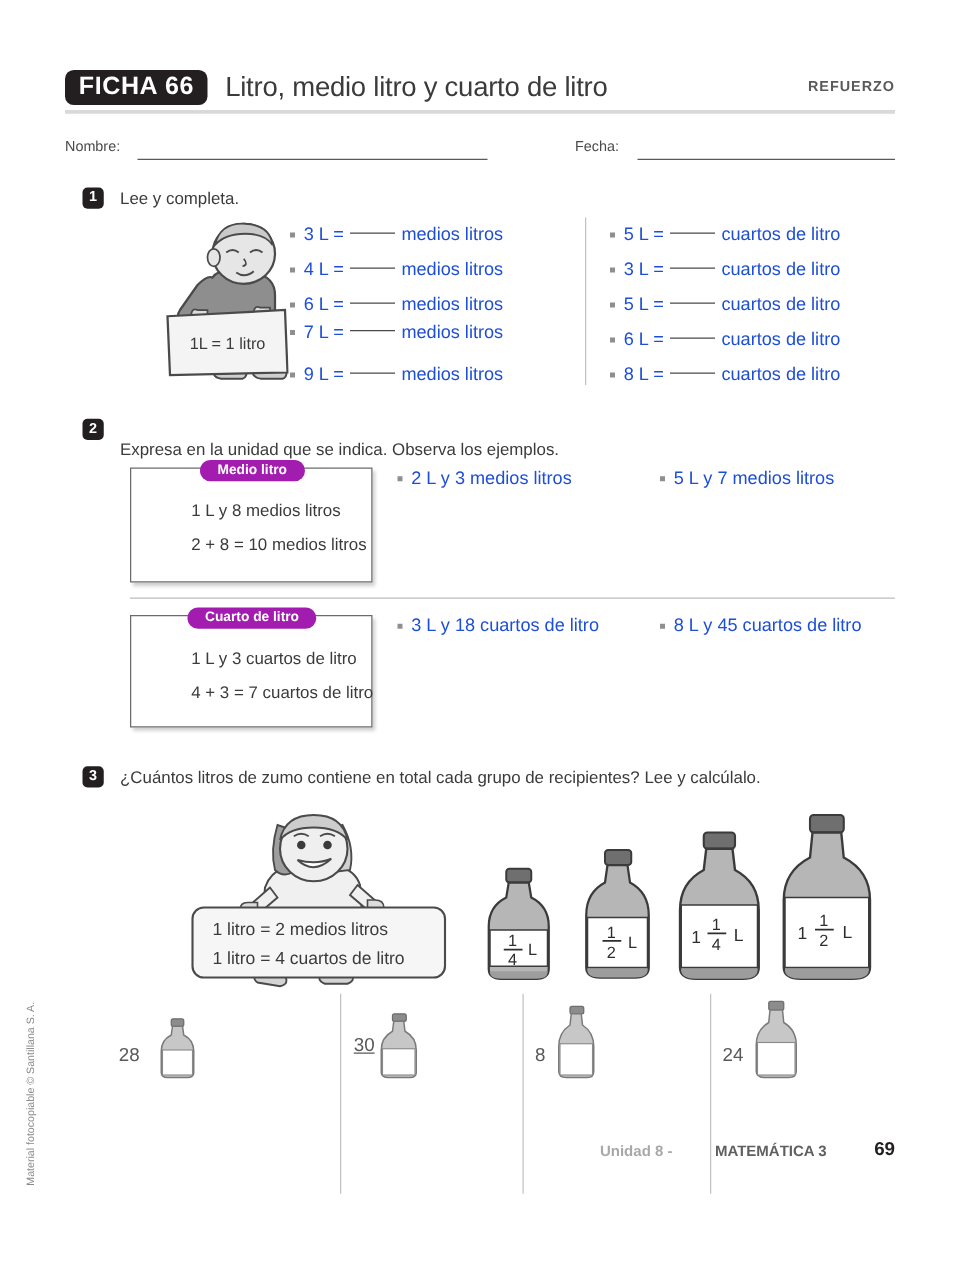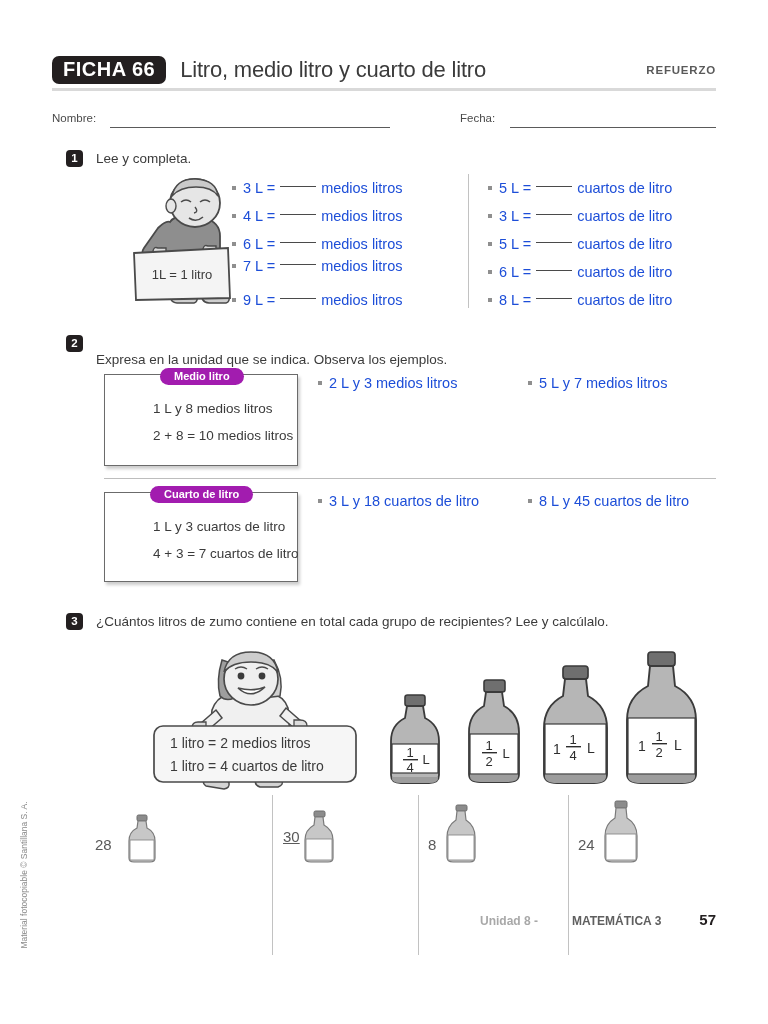--- a/index.html
+++ b/index.html
@@ -484,7 +484,7 @@
   <div class="footer">
     <span class="f-unidad">Unidad 8 -</span>
     <span class="f-mat">MATEMÁTICA 3</span>
-    <span class="f-page">57</span>
+    <span class="f-page">69</span>
   </div>
 
   <div class="sidetext">Material fotocopiable © Santillana S. A.</div>

